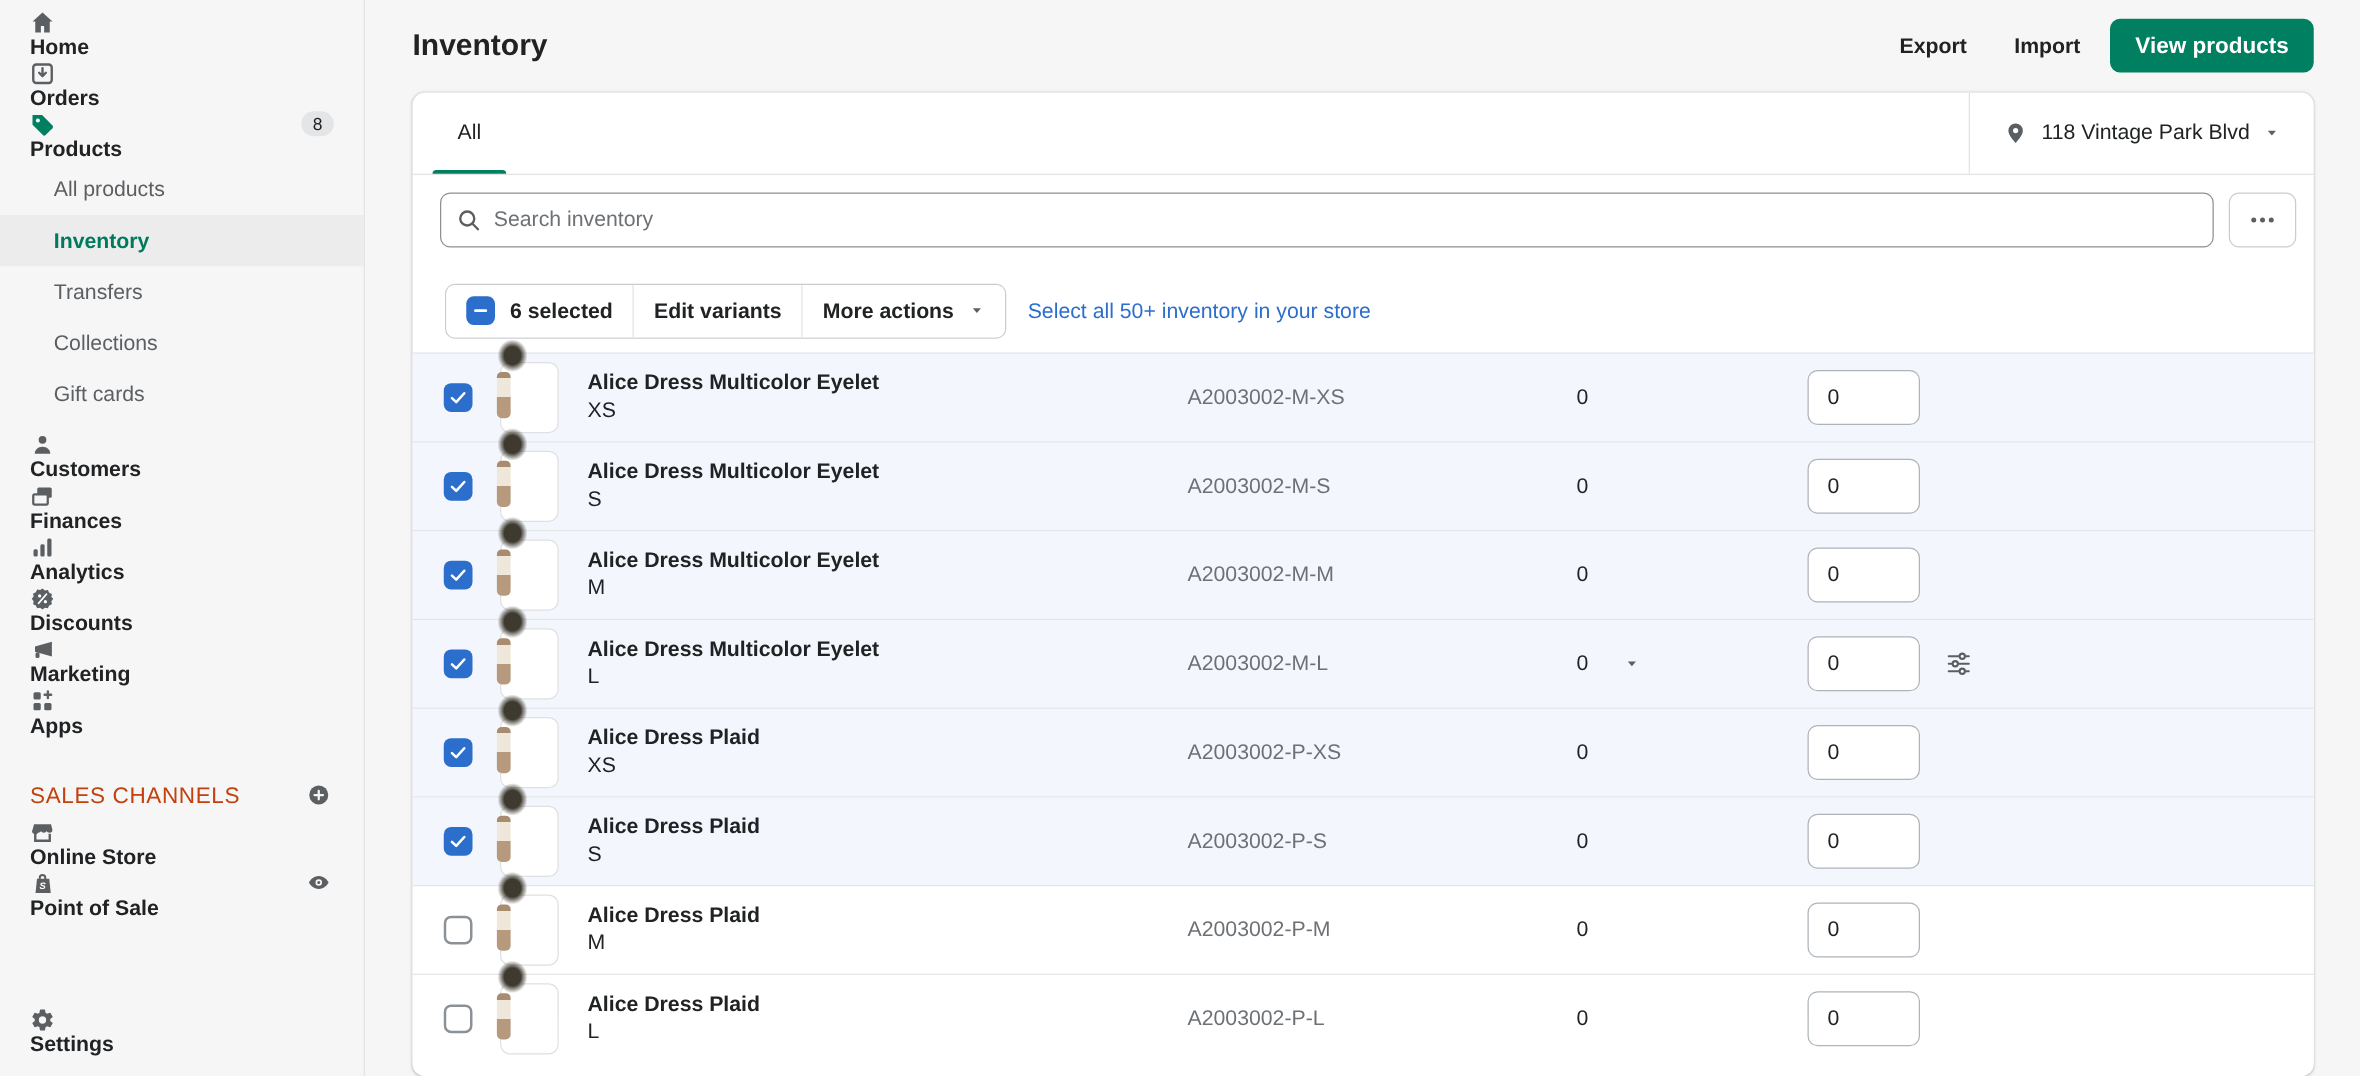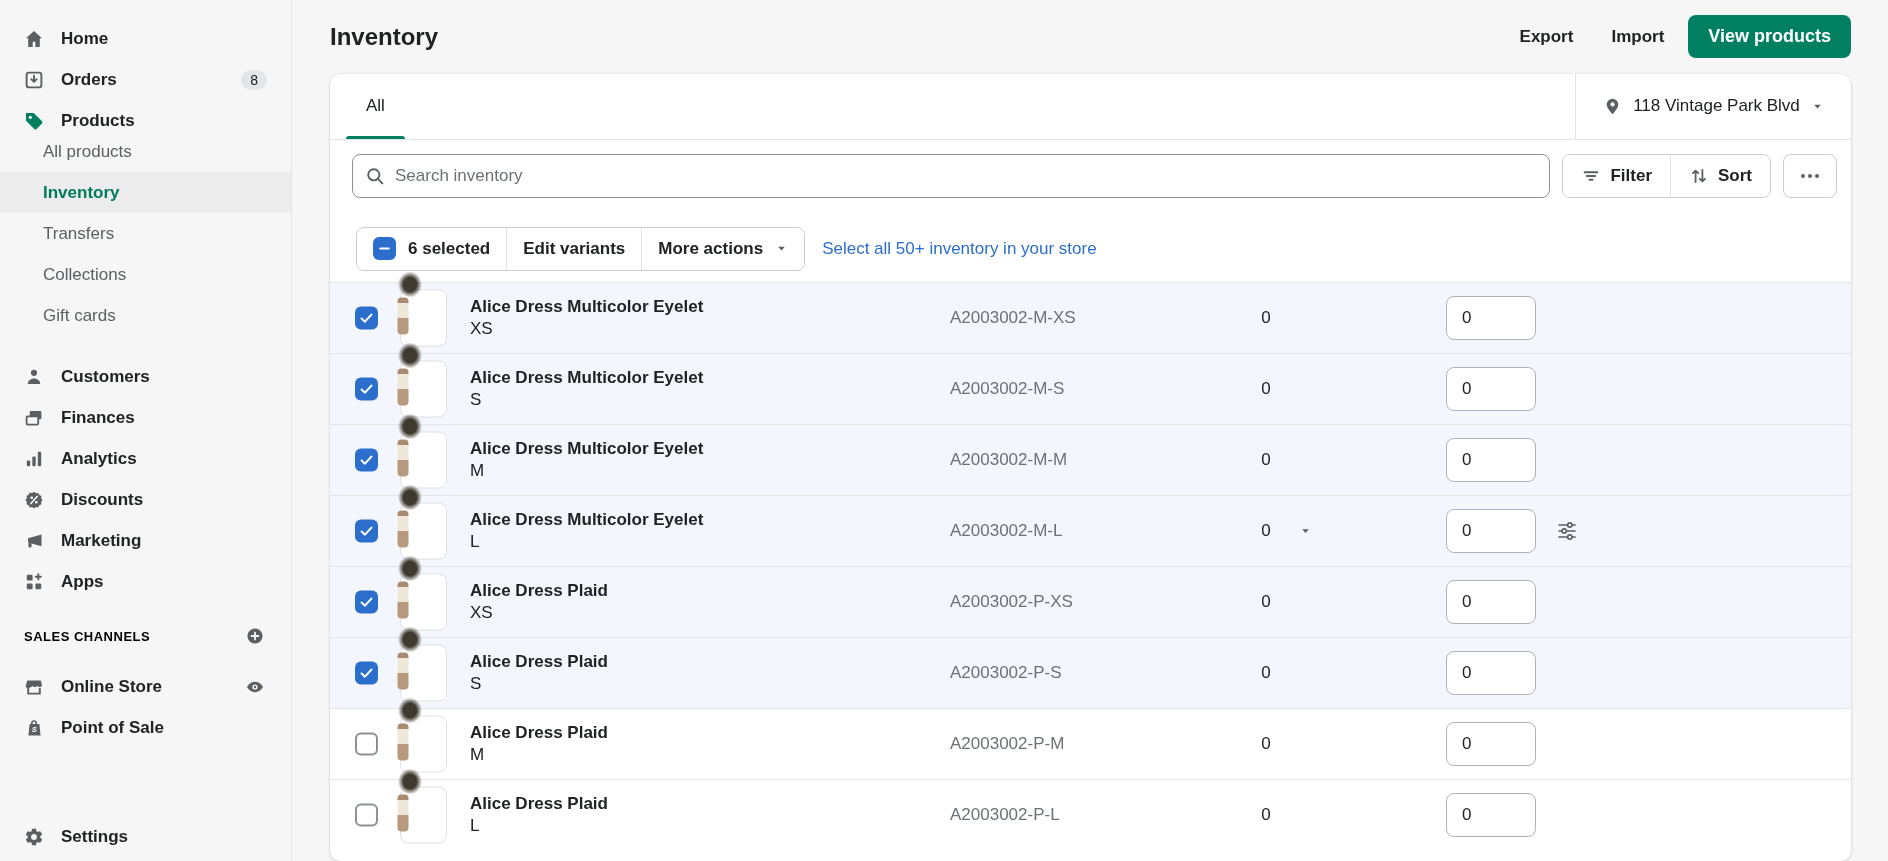--- a/index.html
+++ b/index.html
@@ -11,8 +11,8 @@
   
   .sidebar { position:relative; width:292px; min-width:292px; height:100%;
     background:#f6f6f7; border-right:1px solid #e3e4e5; padding-top:8px; }
-  .nav-item { display:flex; align-items:flex-end; height:41px; padding-left:24px;
-    cursor:pointer; font-weight:600; color:#202223; }
+  .nav-item { display:flex; align-items:flex-start; height:41px; padding-left:24px;
+    cursor:pointer; font-weight:600; color:#202223;flex-direction:column; }
   .nav-item .icn { width:20px; height:20px; margin-right:17px; flex:0 0 20px; }
   .nav-item .icn svg { width:20px; height:20px; display:block; }
   .nav-sub { display:flex; align-items:center; height:41px; padding-left:43px;

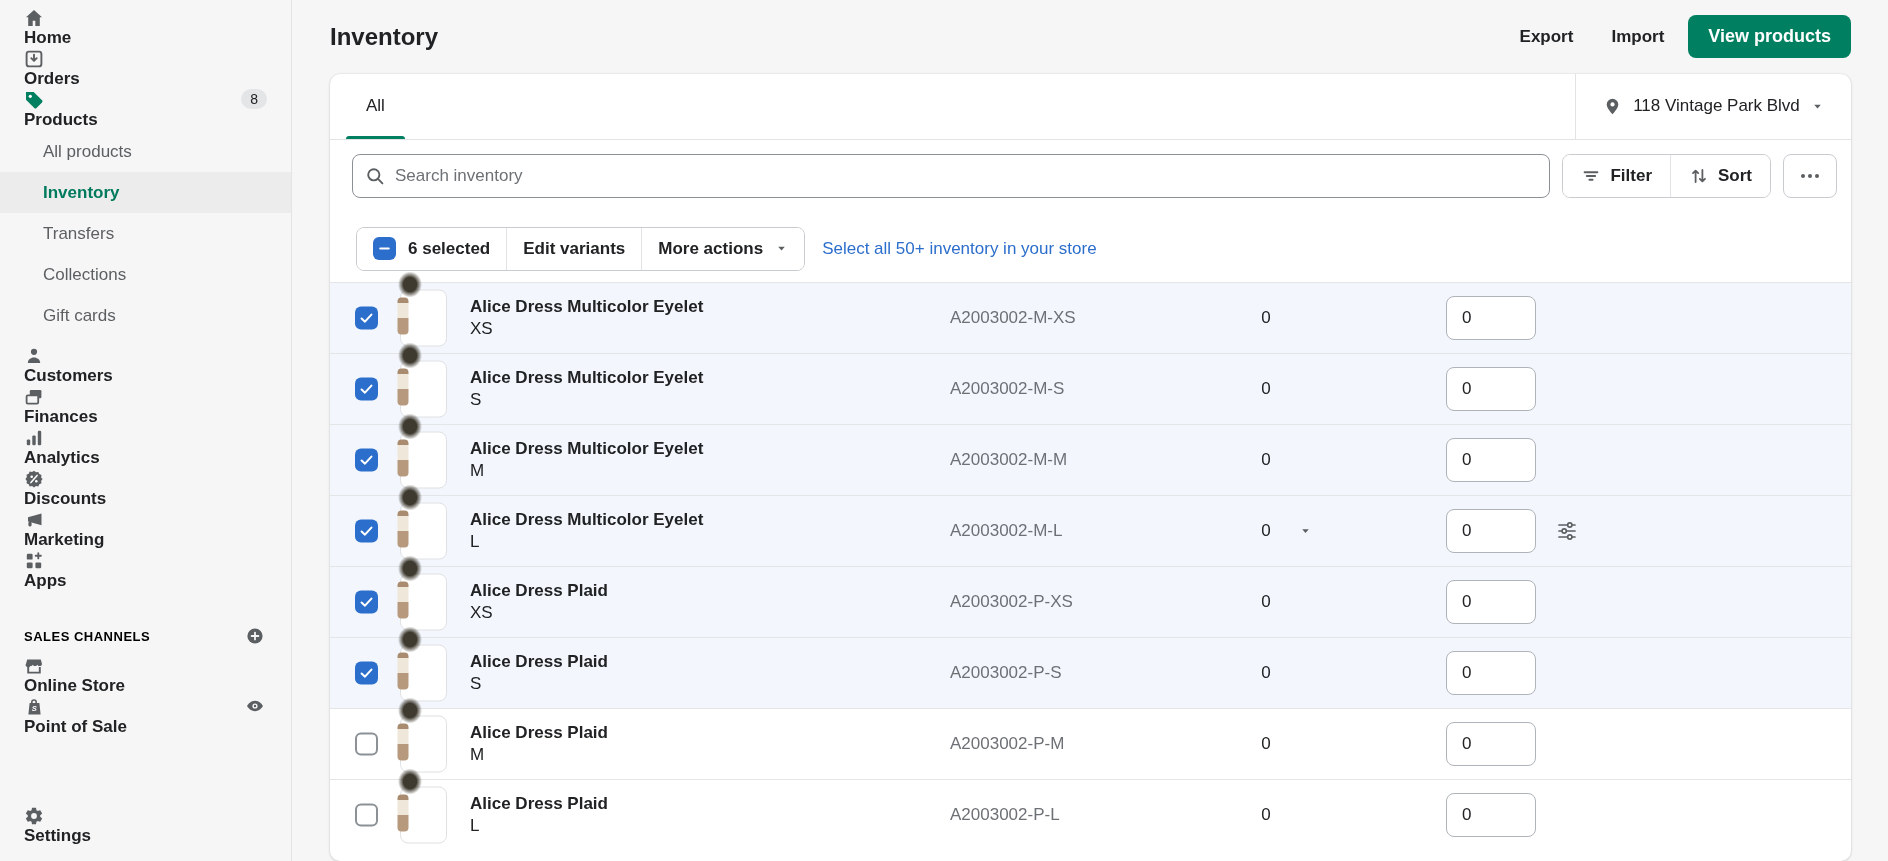--- a/index.html
+++ b/index.html
@@ -319,24 +319,6 @@
             </span>
           <input type="text" placeholder="Search inventory" style="">
         </div>
-        <div class="btn-group">
-          <button class="grp-btn">
-            <span class="icn" id="filter-icn">
-                <svg viewBox="0 0 20 20">
-                  <path d="M3.6 6.2h12.8M5.8 10h8.4M8.4 13.8h3.2" stroke="#5c5f62" stroke-width="1.9" stroke-linecap="round"></path>
-                </svg>
-              </span>
-            <span>Filter</span>
-          </button>
-          <button class="grp-btn">
-            <span class="icn" id="sort-icn">
-                <svg viewBox="0 0 20 20">
-                  <path d="M6.6 16V4.6M6.6 4.6 4 7.2M6.6 4.6l2.6 2.6M13.4 4v11.4M13.4 15.4 10.8 12.8M13.4 15.4l2.6-2.6" fill="none" stroke="#5c5f62" stroke-width="1.8" stroke-linecap="round" stroke-linejoin="round"></path>
-                </svg>
-              </span>
-            <span>Sort</span>
-          </button>
-        </div>
         <button class="more-btn">
           <i></i>
           <i></i>

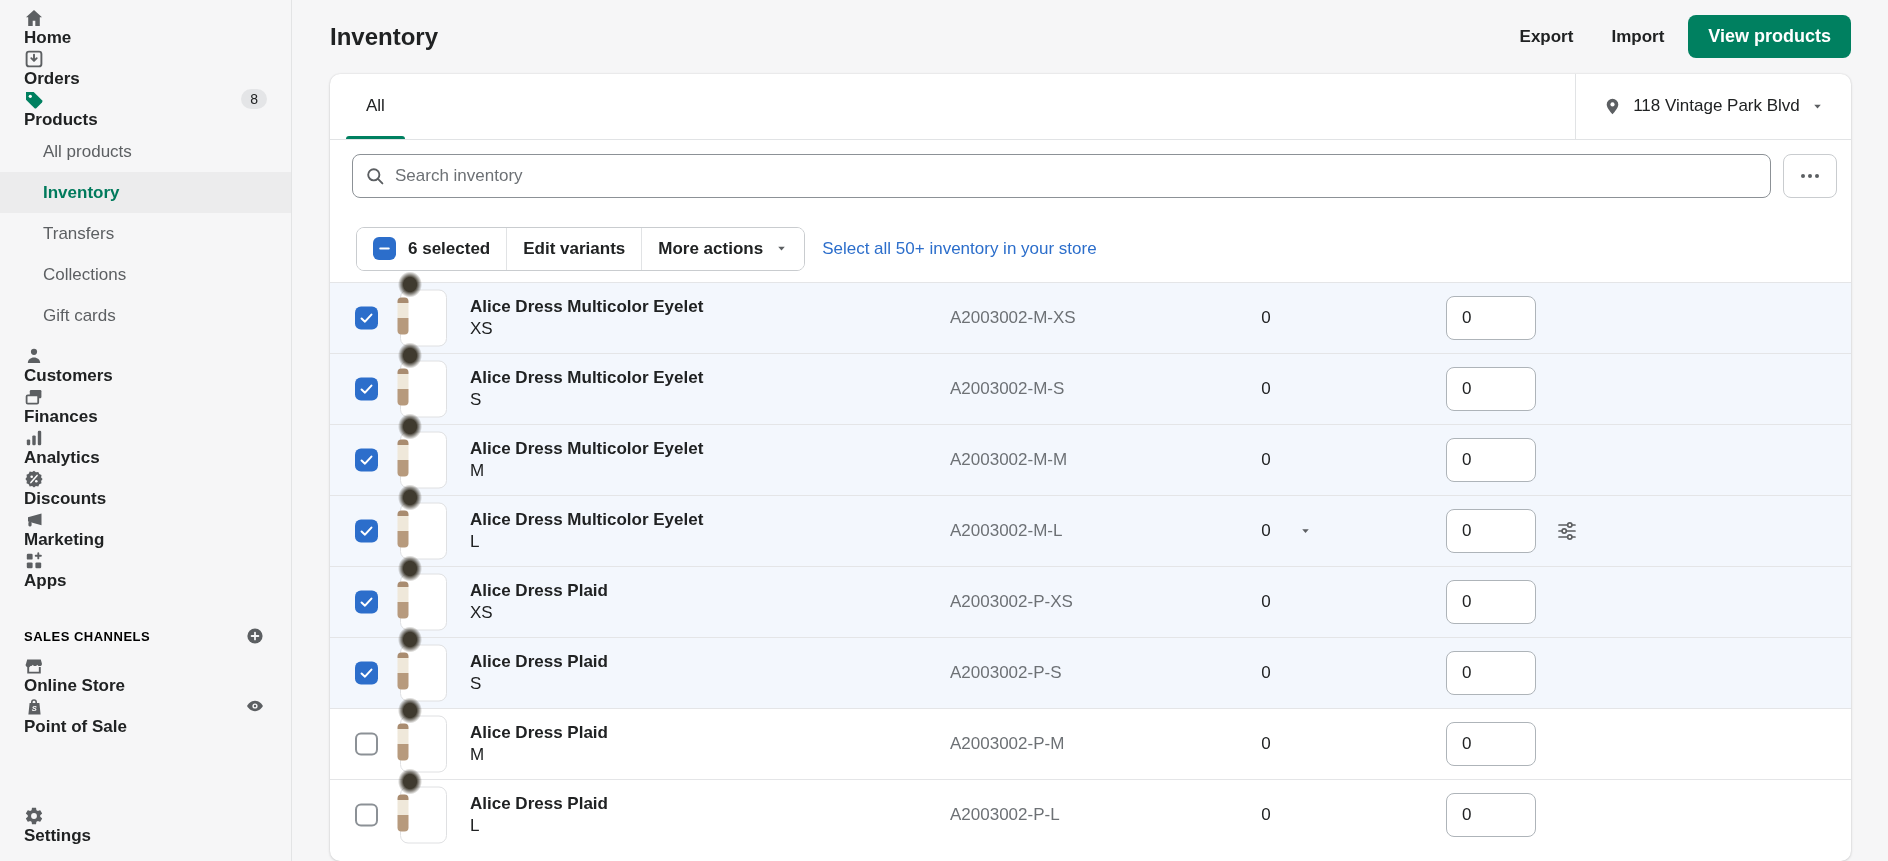--- a/index.html
+++ b/index.html
@@ -23,7 +23,7 @@
     border-radius:11px; font-size:14px; font-weight:400; padding:3px 9px; line-height:1; }
   .sc-header { display:flex; align-items:center; height:40px; margin-top:24px;
     padding-left:24px; }
-  .sc-title { font-size:13px; font-weight:700; letter-spacing:.5px; color:#000000; }
+  .sc-title { font-size:18px; font-weight:400; letter-spacing:.5px; color:#c2410c; }
   .sc-plus { margin-left:auto; margin-right:26px; width:20px; height:20px; cursor:pointer; }
   .sc-plus svg, .trail-icn svg { width:20px; height:20px; display:block; }
   .trail-icn { margin-left:auto; margin-right:26px; width:20px; height:20px; cursor:pointer; }

